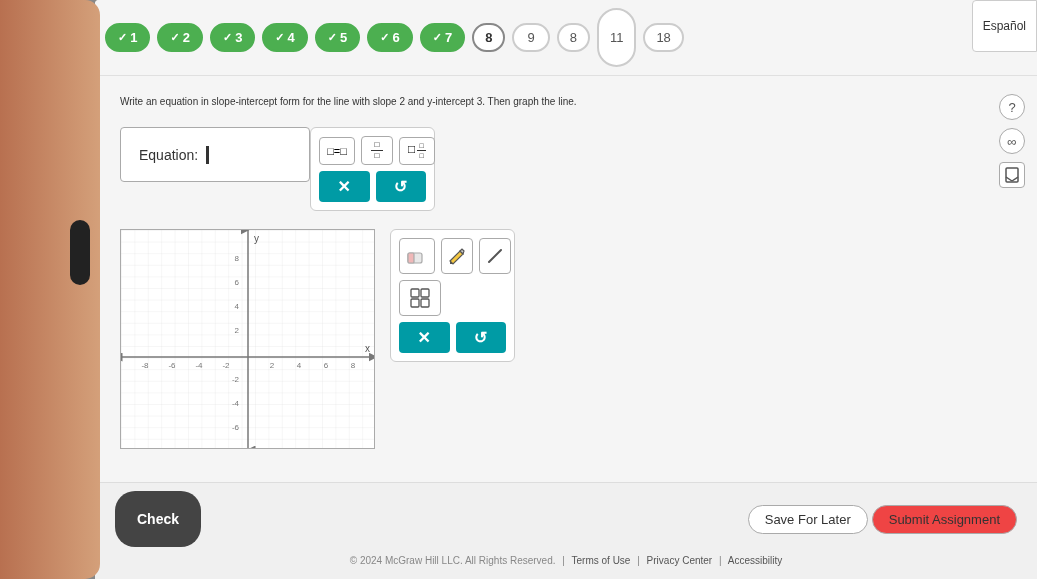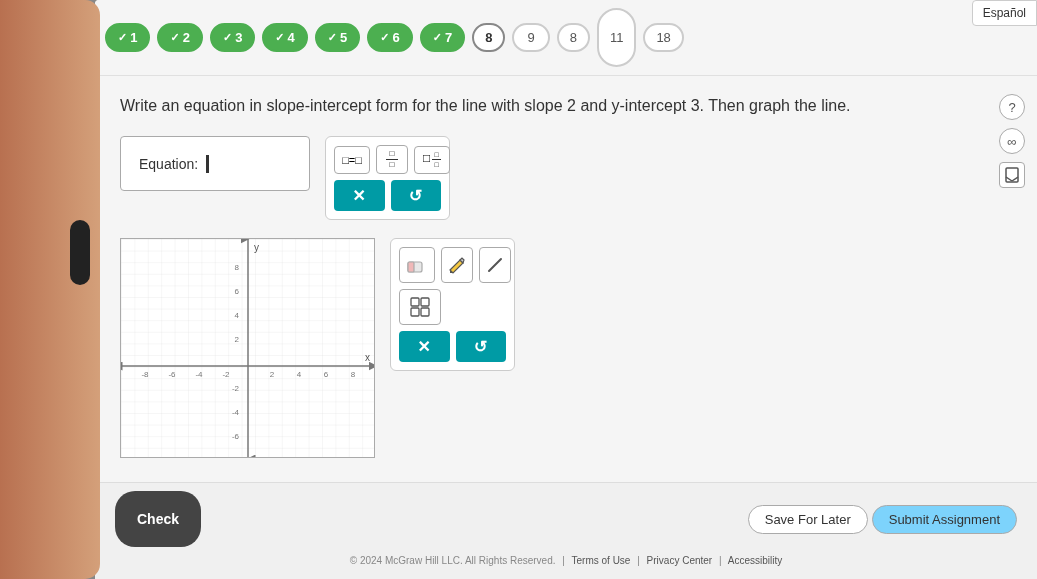--- a/index.html
+++ b/index.html
@@ -65,7 +65,7 @@
       <button style="border-radius:20px;padding:20px 11px;font-size:13px;cursor:pointer;background:white;border:2px solid #ccc;color:#555;"><span>11</span></button>
       <button style="border-radius:20px;padding:5px 11px;font-size:13px;cursor:pointer;background:white;border:2px solid #ccc;color:#555;"><span>18</span></button>
 
-      <div style="position:absolute;right:0;top:0;background:white;border:1px solid #ccc;border-radius:4px 0 0 4px;padding:5px 10px;font-size:12px;cursor:pointer;color:#333;">Español</div>
+      <div style="position:absolute;right:0;top:0;background:white;border:1px solid #ccc;border-radius:4px 0 0 4px;padding:18px 10px;font-size:12px;cursor:pointer;color:#333;">Español</div>
     </div>
 
     <div style="padding:18px 25px 100px 25px; position:relative;">

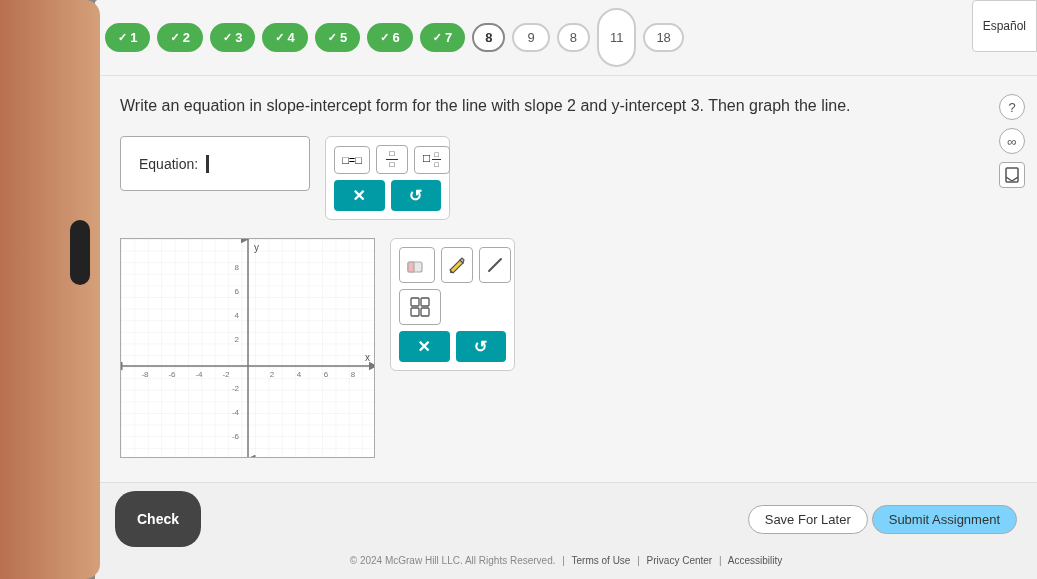--- a/index.html
+++ b/index.html
@@ -70,7 +70,7 @@
 
     <div style="padding:18px 25px 100px 25px; position:relative;">
 
-      <p style="font-size:16px;color:#333;margin-bottom:18px;line-height:1.5;">Write an equation in slope-intercept form for the line with slope 2 and y-intercept 3. Then graph the line.</p>
+      <p style="font-size:10px;color:#333;margin-bottom:18px;line-height:1.5;">Write an equation in slope-intercept form for the line with slope 2 and y-intercept 3. Then graph the line.</p>
 
       <div style="position:absolute;right:12px;top:18px;display:flex;flex-direction:column;gap:8px;">
         <div style="width:26px;height:26px;background:white;border:1.5px solid #aaa;border-radius:50%;display:flex;align-items:center;justify-content:center;font-size:13px;cursor:pointer;color:#555;">?</div>

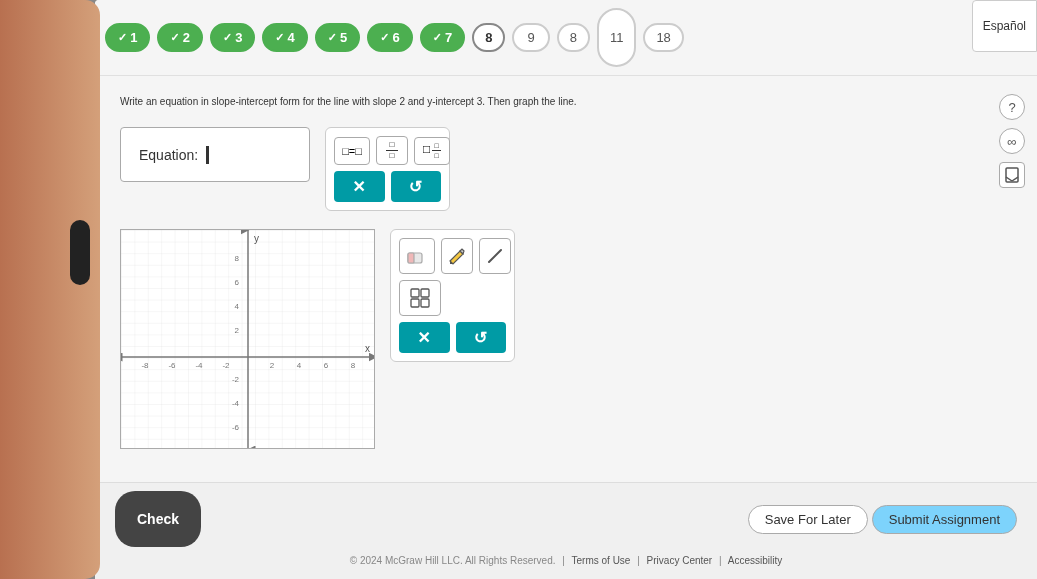--- a/index.html
+++ b/index.html
@@ -84,7 +84,7 @@
         </div>
       </div>
 
-      <div style="display:flex;gap:15px;margin-bottom:18px;align-items:flex-start;">
+      <div style="display:flex;margin-bottom:18px;align-items:flex-start;">
 
         <div style="background:white;border:1.5px solid #aaa;border-radius:4px;padding:14px 18px;display:flex;align-items:center;gap:8px;min-width:190px;min-height:55px;">
           <span style="font-size:14px;color:#333;">Equation:</span>

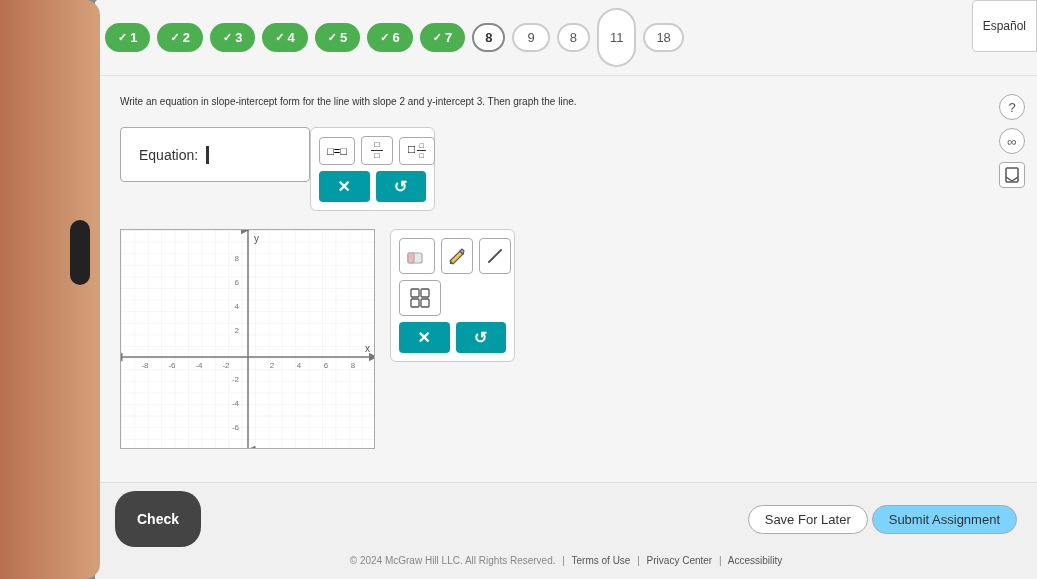--- a/index.html
+++ b/index.html
@@ -233,7 +233,7 @@
         <button style="background:#444;color:white;border:none;border-radius:20px;padding:20px 22px;font-size:14px;font-weight:bold;cursor:pointer;">Check</button>
         <div style="display:flex;gap:4px;align-items:center;">
           <button style="background:white;border:1.5px solid #aaa;border-radius:20px;padding:6px 16px;font-size:13px;cursor:pointer;color:#333;">Save For Later</button>
-          <button style="background:#7dd3fc;border:1.5px solid #aaa;border-radius:20px;padding:6px 16px;font-size:13px;cursor:pointer;color:#333;">Submit Assignment</button>
+          <button style="background:#ef4444;border:1.5px solid #aaa;border-radius:20px;padding:6px 16px;font-size:13px;cursor:pointer;color:#333;">Submit Assignment</button>
         </div>
       </div>
       <div style="text-align:center;font-size:10px;color:#888;padding-bottom:13px;">

